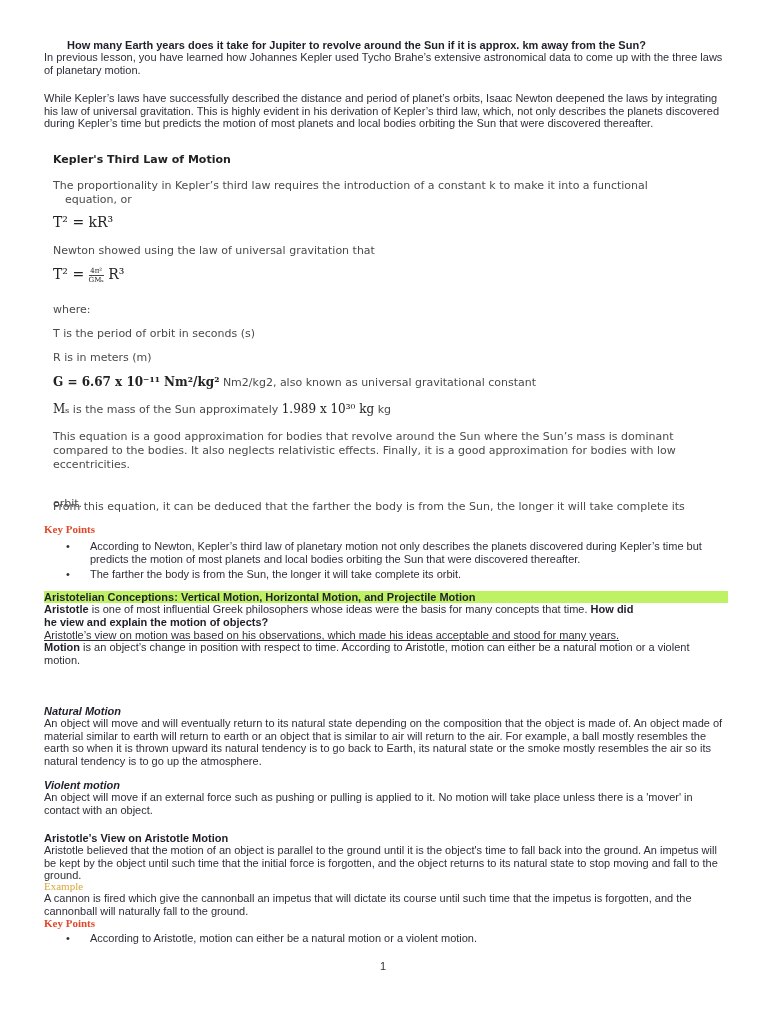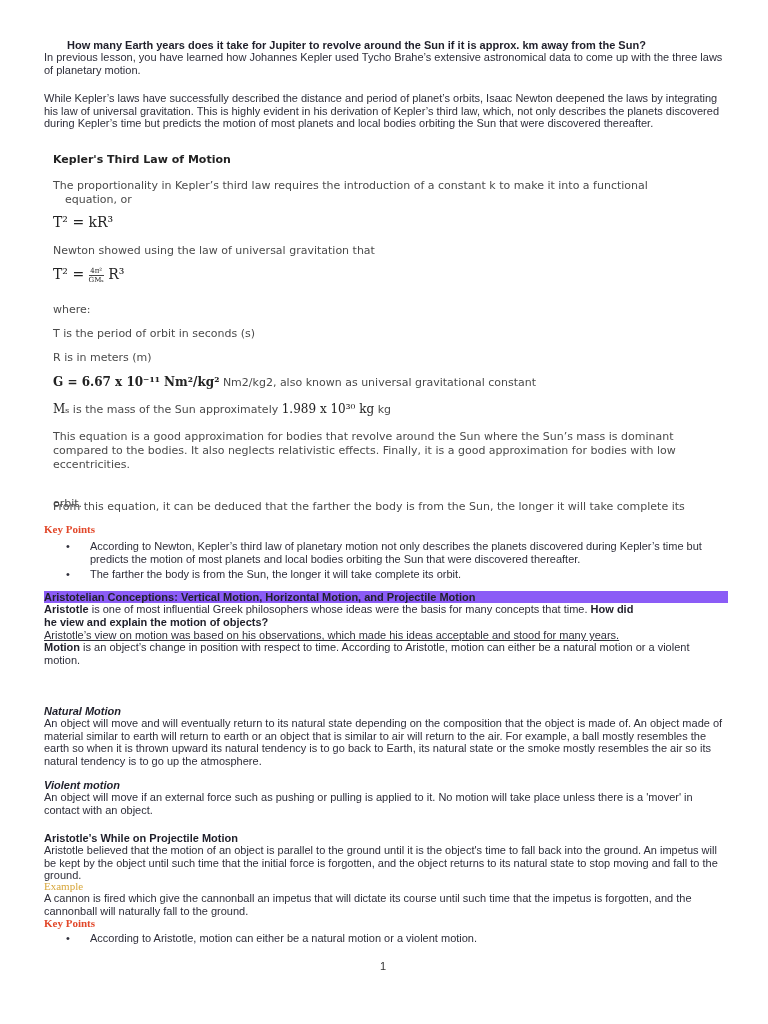--- a/index.html
+++ b/index.html
@@ -22,7 +22,7 @@
   ul.bul { position: absolute; left: 64px; margin: 0; padding: 0; list-style: none; width: 660px; }
   ul.bul li { position: relative; padding-left: 26px; line-height: 12.5px; margin-bottom: 3px; }
   ul.bul li .dot { position: absolute; left: 2px; top: 0; }
-  .sec-h { left: 44px; top: 591px; width: 684px; background: #8b5cf6; font-weight: bold; color: #1f1f2a; line-height: 12px; }
+  .sec-h { left: 44px; top: 591px; width: 684px; background: #bef264; font-weight: bold; color: #1f1f2a; line-height: 12px; }
   .b { font-weight: bold; color: #1f1f2a; }
   .bi { font-weight: bold; font-style: italic; color: #1f1f2a; }
   .pn { left: 380px; top: 960px; font-size: 11px; color: #333; }

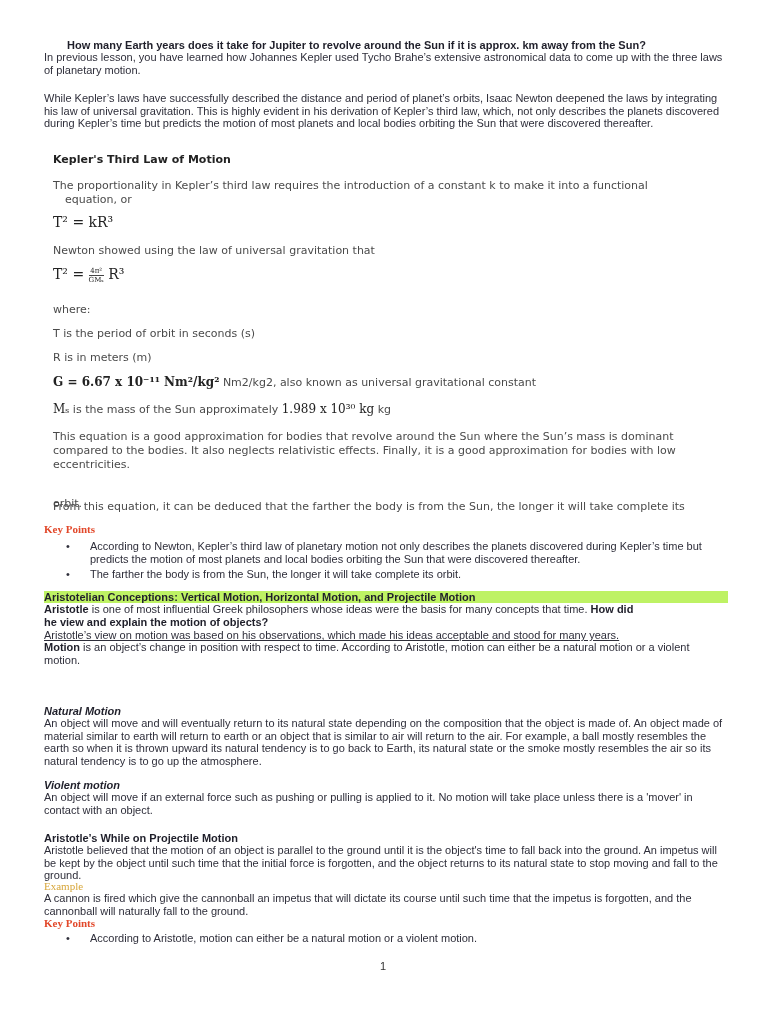--- a/index.html
+++ b/index.html
@@ -92,7 +92,7 @@
   <div class="abs bi" style="left:44px; top:779px;">Violent motion</div>
   <div class="abs para" style="top:791px;">An object will move if an external force such as pushing or pulling is applied to it. No motion will take place unless there is a 'mover' in contact with an object.</div>
 
-  <div class="abs b" style="left:44px; top:832px;">Aristotle’s While on Projectile Motion</div>
+  <div class="abs b" style="left:44px; top:832px;">Aristotle’s View on Aristotle Motion</div>
   <div class="abs para" style="top:844px;">Aristotle believed that the motion of an object is parallel to the ground until it is the object's time to fall back into the ground. An impetus will be kept by the object until such time that the initial force is forgotten, and the object returns to its natural state to stop moving and fall to the ground.</div>
   <div class="abs ex" style="left:44px; top:880px;">Example</div>
   <div class="abs para" style="top:892px;">A cannon is fired which give the cannonball an impetus that will dictate its course until such time that the impetus is forgotten, and the cannonball will naturally fall to the ground.</div>

